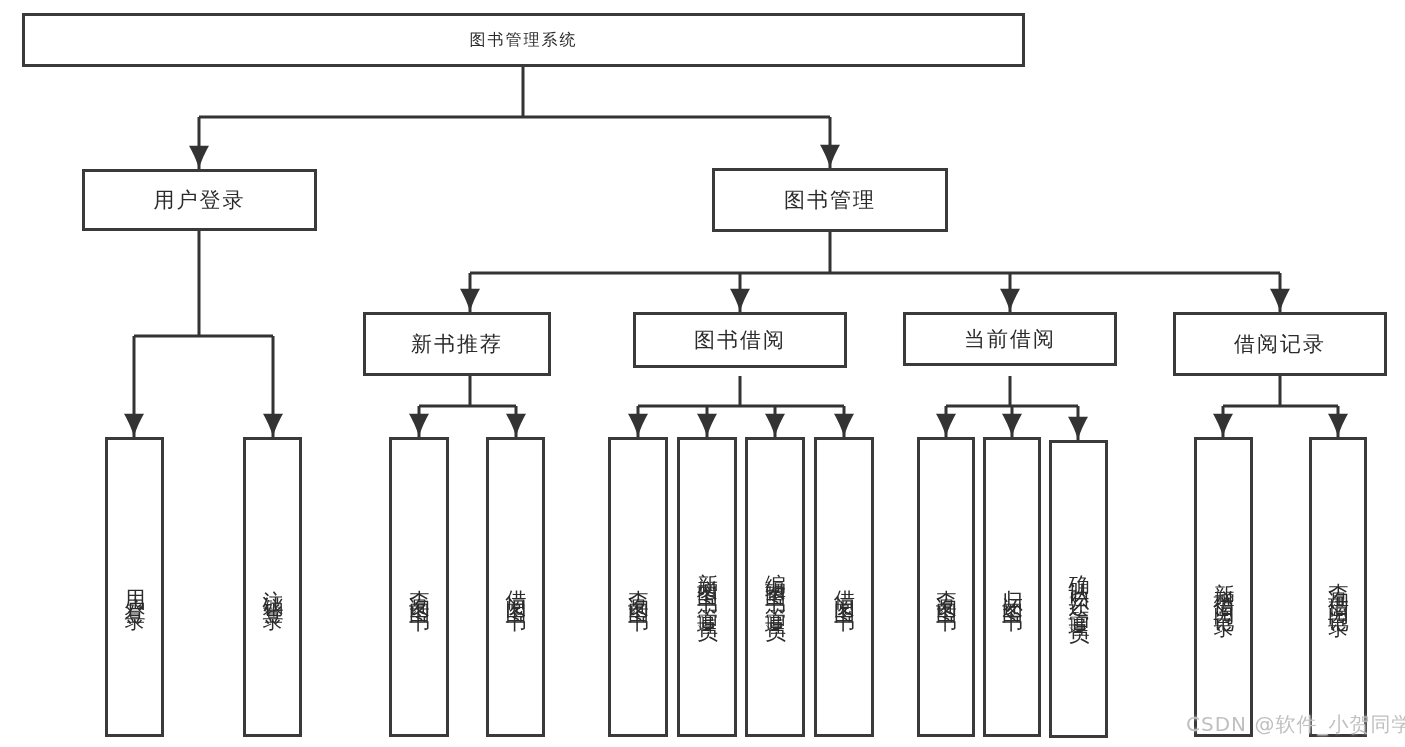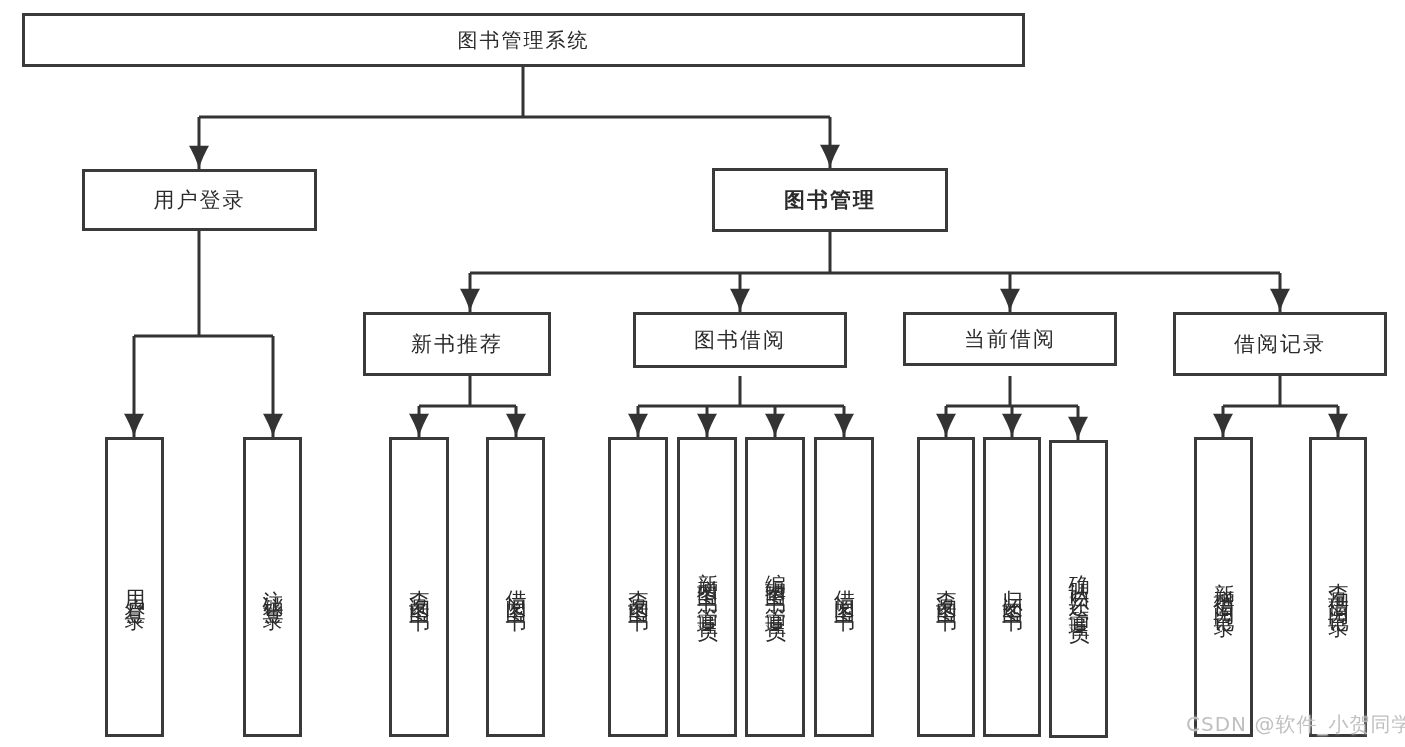--- a/index.html
+++ b/index.html
@@ -21,7 +21,7 @@
     z-index:2;
   }
   .h-node{font-size:21px;letter-spacing:2px;white-space:nowrap;}
-  .root-node{font-size:20px;letter-spacing:2px;}
+  .root-node{font-size:16px;letter-spacing:2px;}
   .leaf{
     writing-mode:vertical-rl;
     text-orientation:mixed;

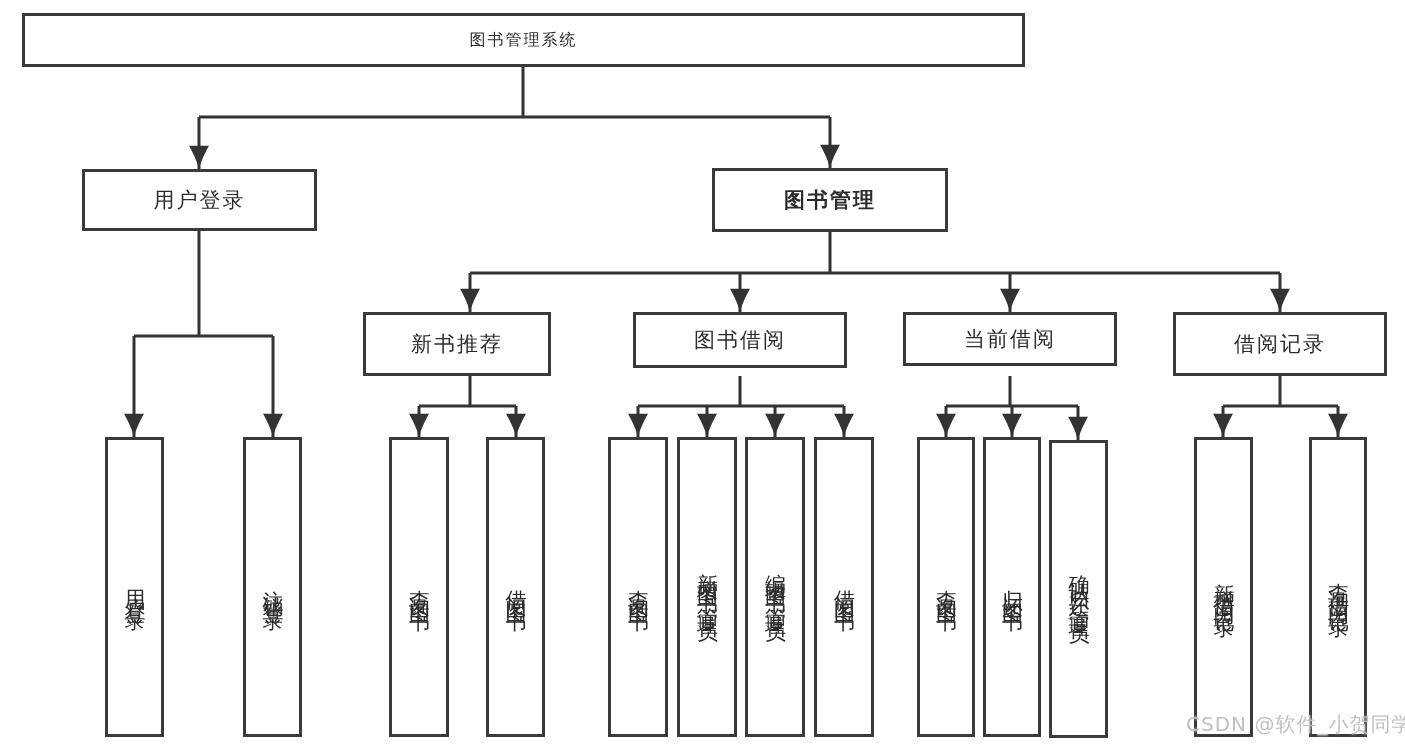--- a/index.html
+++ b/index.html
@@ -91,7 +91,7 @@
   <div class="node root-node" style="left:22px;top:13px;width:1003px;height:54px;">图书管理系统</div>
 
   <div class="node h-node" style="left:82px;top:169px;width:235px;height:62px;">用户登录</div>
-  <div class="node h-node" style="left:712px;top:168px;width:236px;height:64px;font-weight:bold;">图书管理</div>
+  <div class="node h-node" style="left:712px;top:168px;width:236px;height:64px;">图书管理</div>
 
   <div class="node h-node" style="left:363px;top:312px;width:188px;height:64px;">新书推荐</div>
   <div class="node h-node" style="left:633px;top:312px;width:214px;height:56px;">图书借阅</div>

